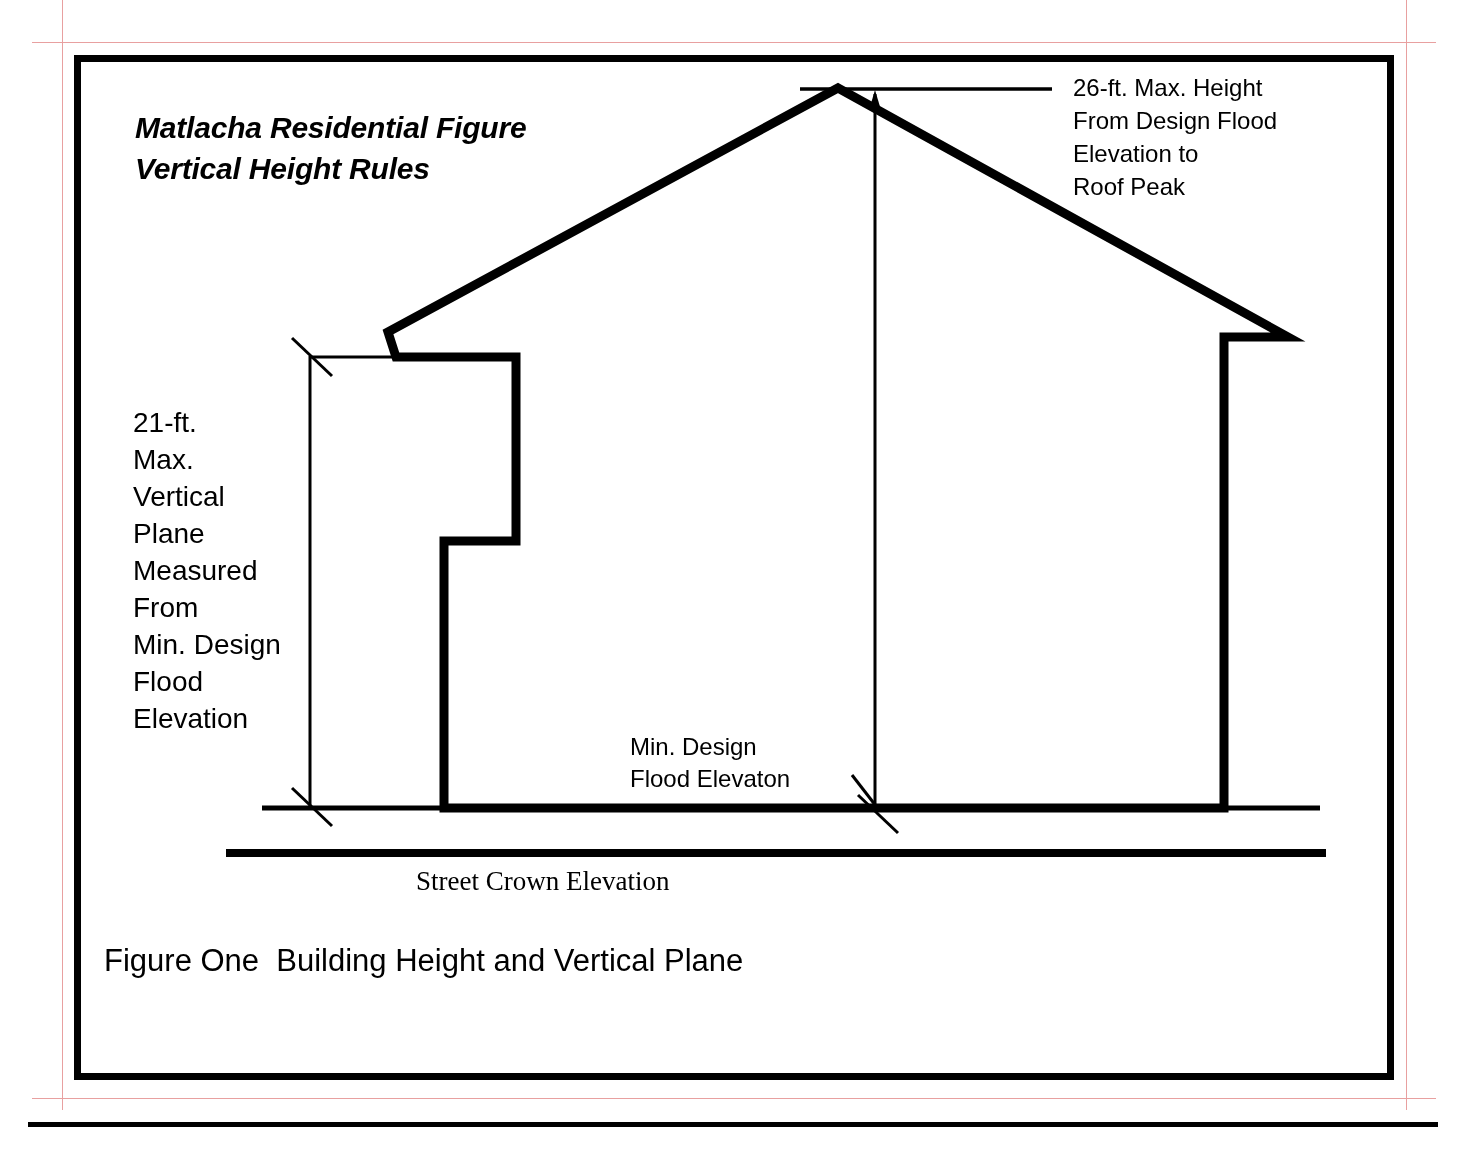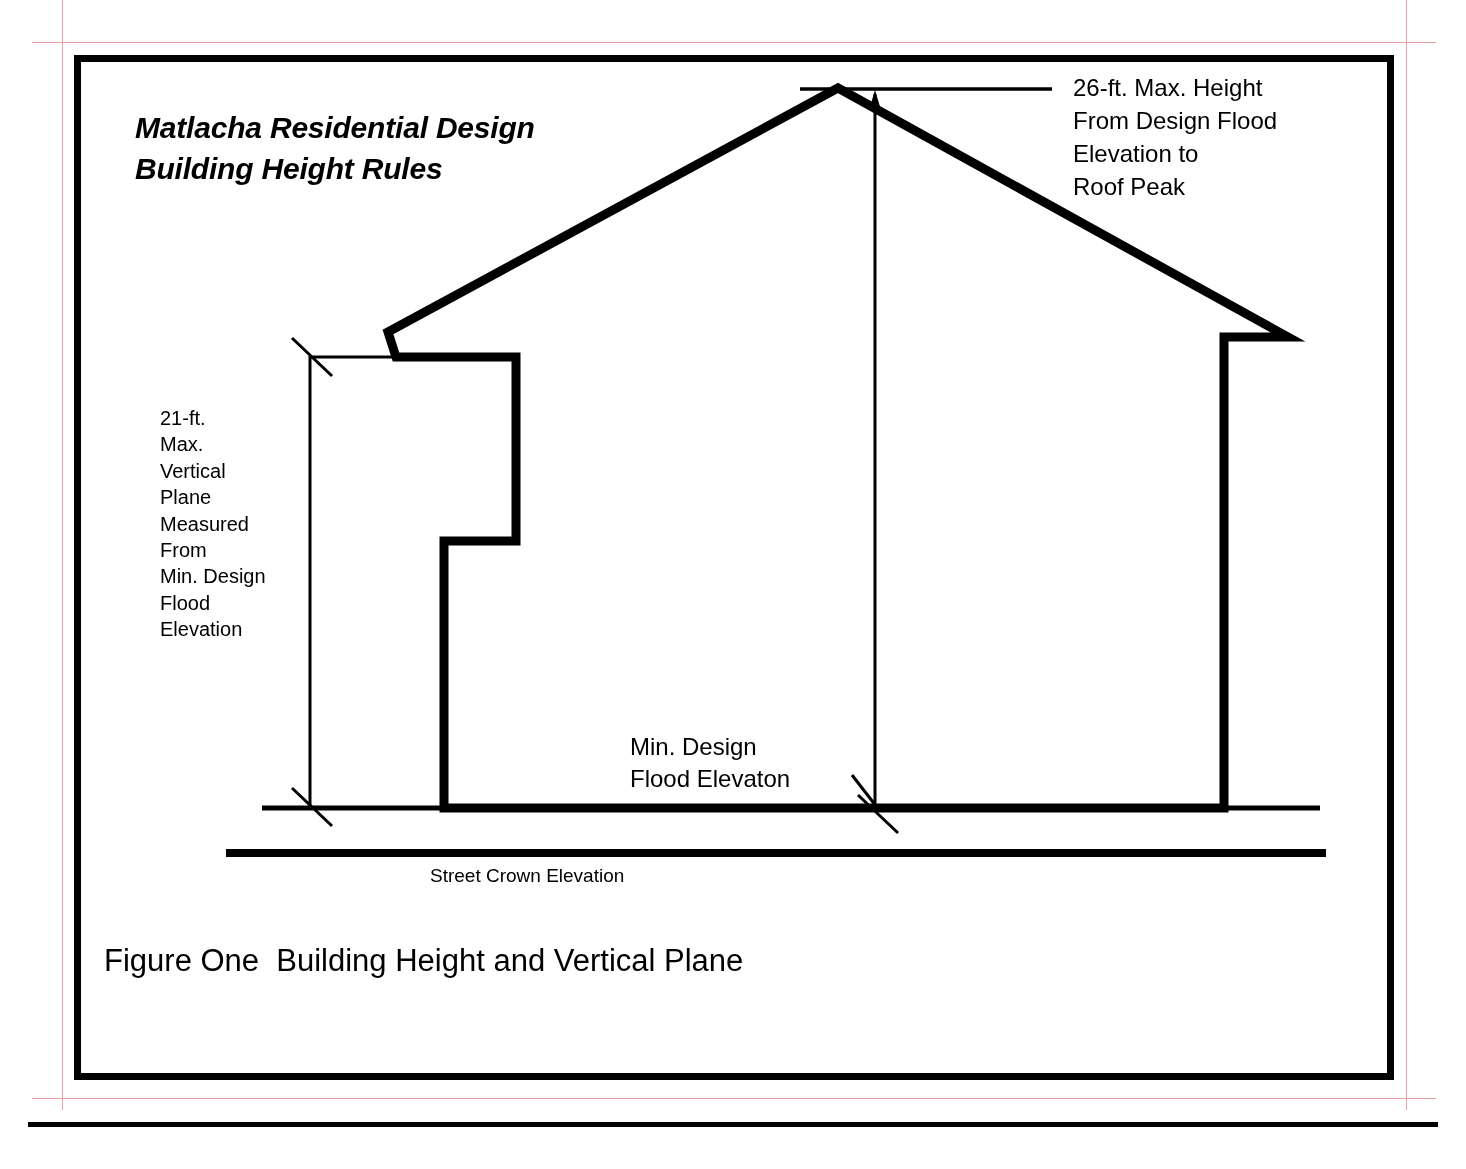--- a/index.html
+++ b/index.html
@@ -153,7 +153,7 @@
     <line x1="226" y1="853" x2="1326" y2="853" stroke="#000000" stroke-width="8"></line>
   </svg>
 
-  <div class="txt" id="title"><span>Matlacha Residential Design</span><br><span>Building Height Rules</span></div>
+  <div class="txt" id="title"><span>Matlacha Residential Figure</span><br><span>Building Height Rules</span></div>
 
   <div class="txt" id="label-32ft">26-ft. Max. Height
 From Design Flood

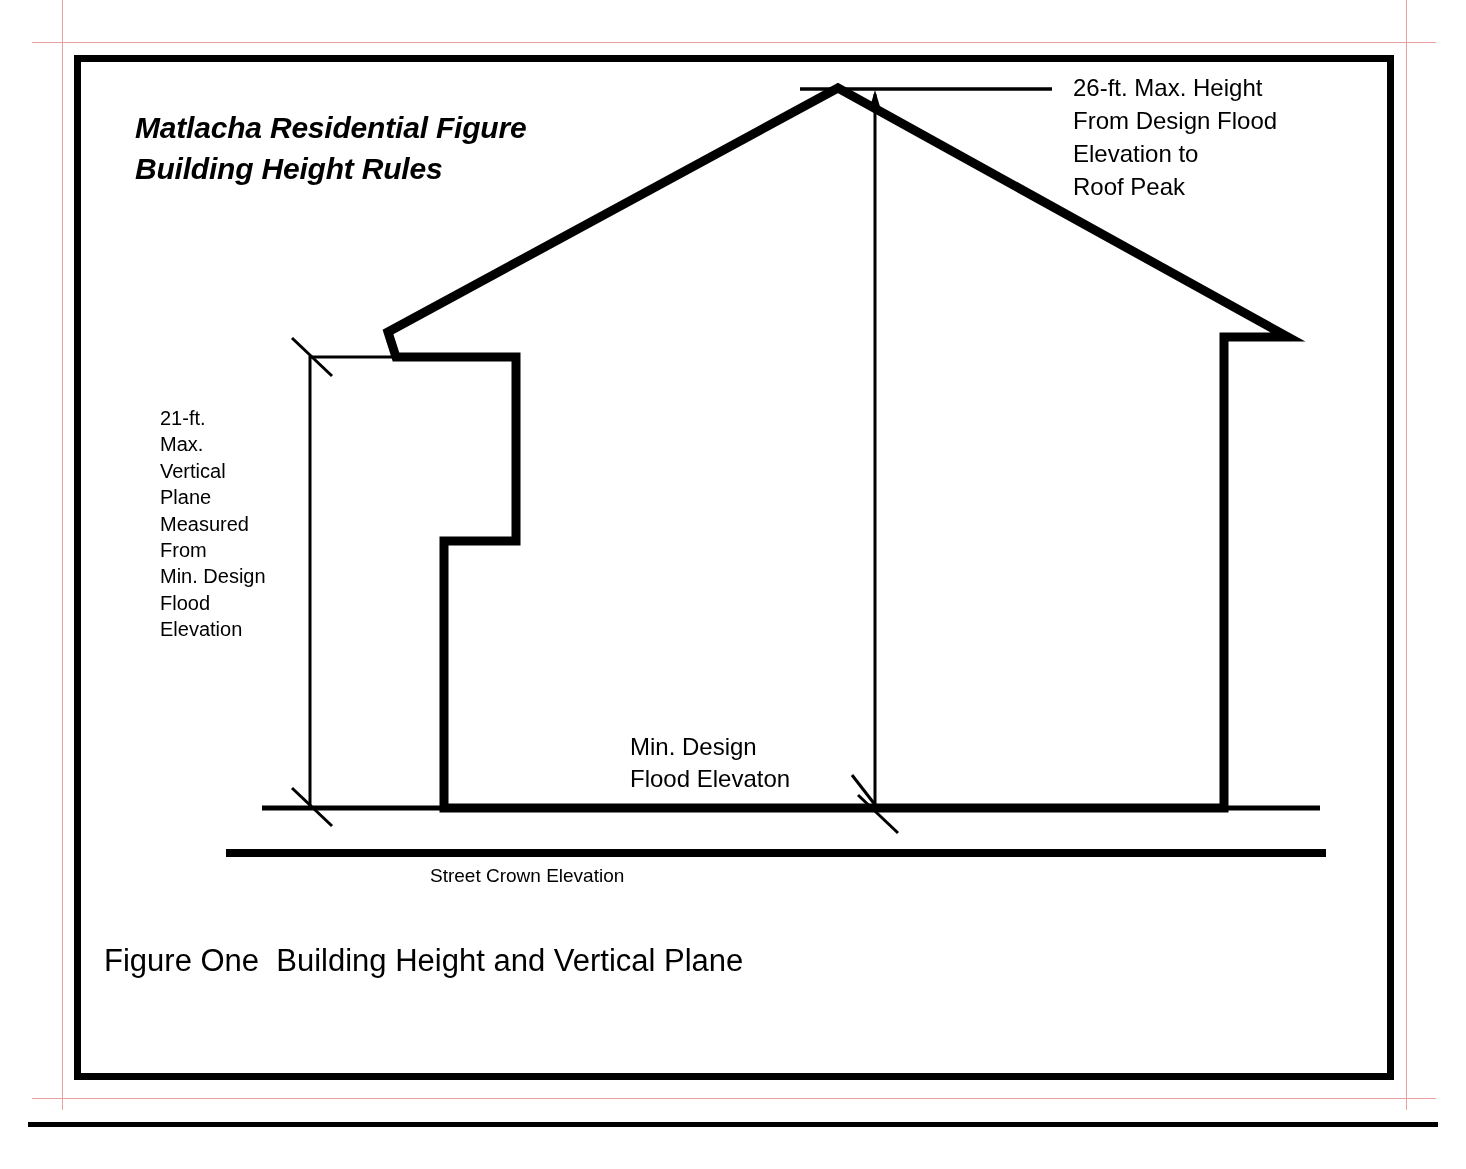--- a/index.html
+++ b/index.html
@@ -153,7 +153,7 @@
     <line x1="226" y1="853" x2="1326" y2="853" stroke="#000000" stroke-width="8"></line>
   </svg>
 
-  <div class="txt" id="title"><span>Matlacha Residential Figure</span><br><span>Building Height Rules</span></div>
+  <div class="txt" id="title"><span>Matlacha Residential Figure</span><br><span>Vertical Height Rules</span></div>
 
   <div class="txt" id="label-32ft">26-ft. Max. Height
 From Design Flood

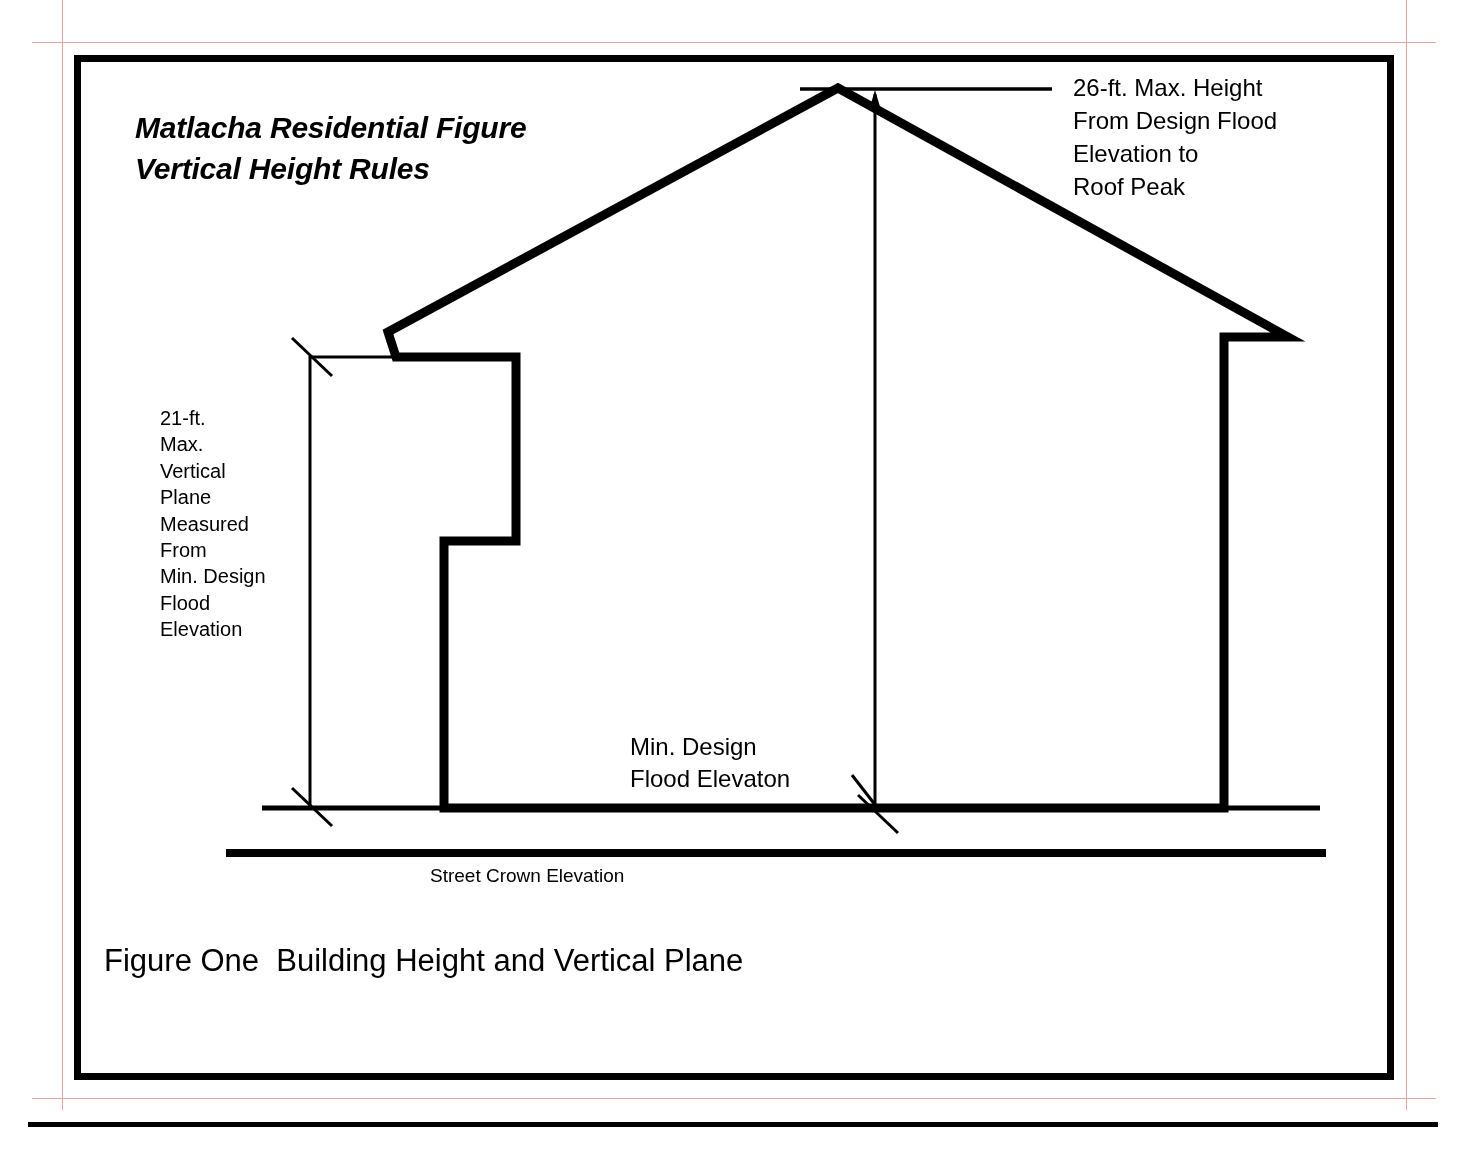--- a/index.html
+++ b/index.html
@@ -80,9 +80,8 @@
   #label-21ft {
     left: 133px;
     top: 405px;
-    font-size: 20px;
+    font-size: 28px;
     line-height: 1.32;
-    margin-left: 27px;
   }
 
   #label-min-design {

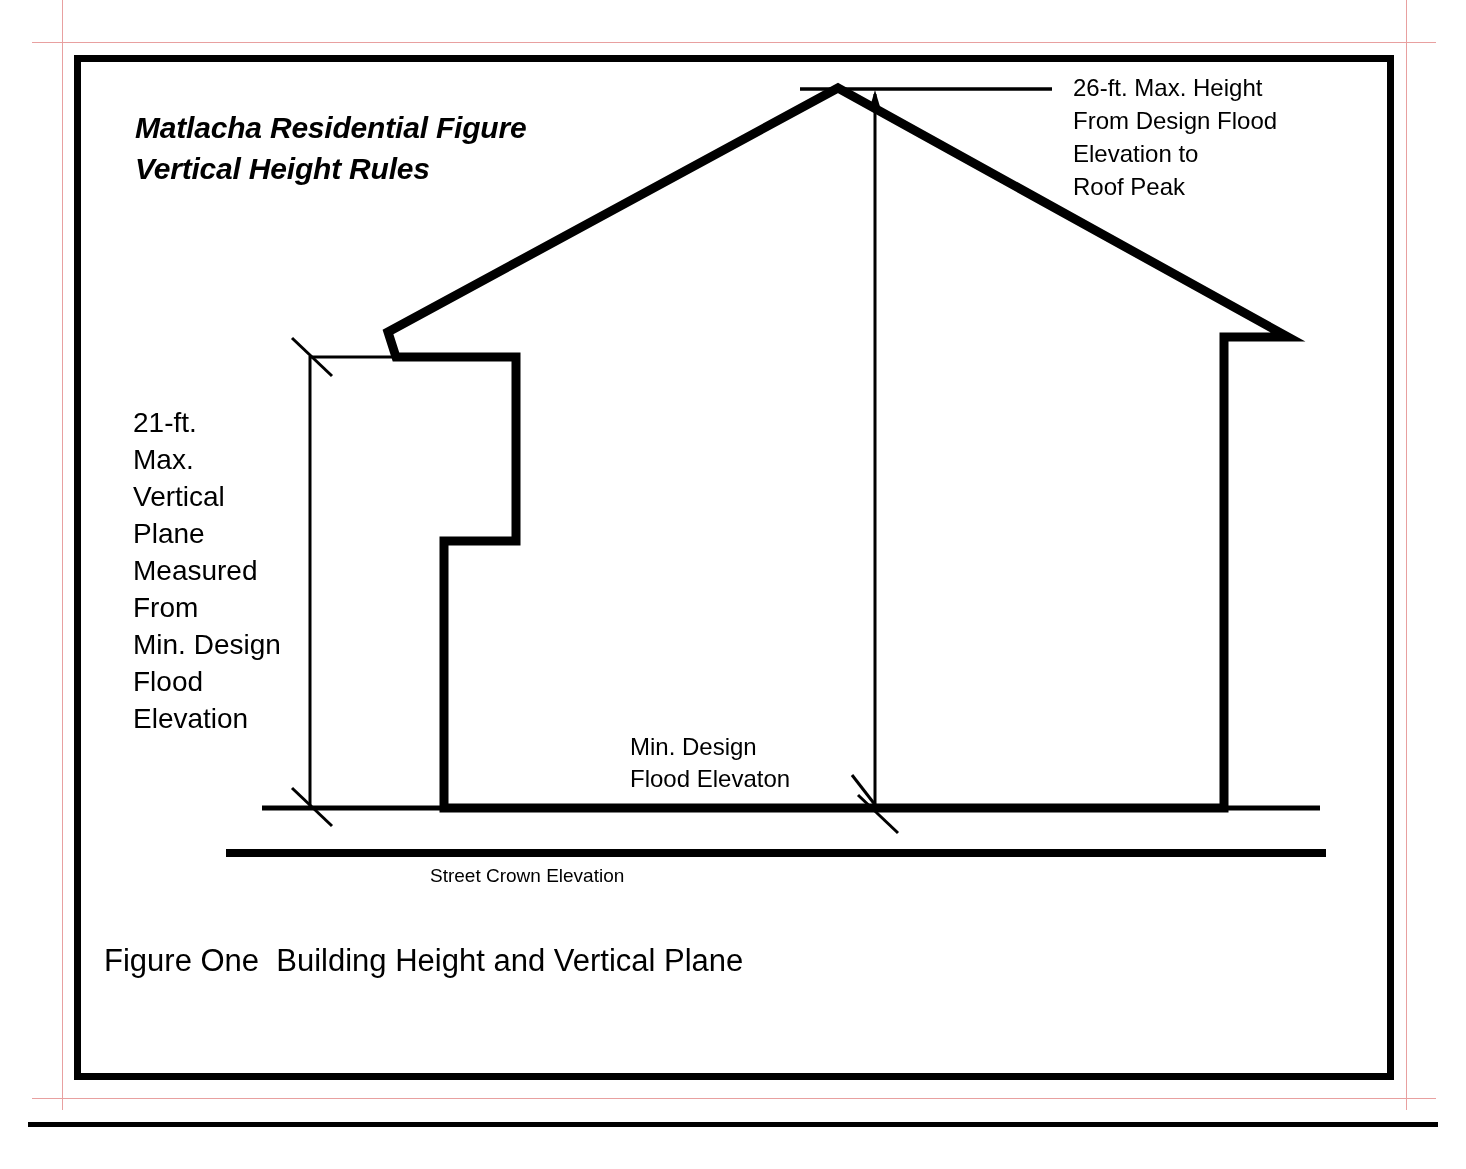--- a/index.html
+++ b/index.html
@@ -92,9 +92,10 @@
   }
 
   #label-street-crown {
-    left: 430px;
+    left: 416px;
     top: 864px;
-    font-size: 19px;
+    font-size: 27px;
+    font-family: Liberation Serif, serif;
   }
 
   #figure-caption {

